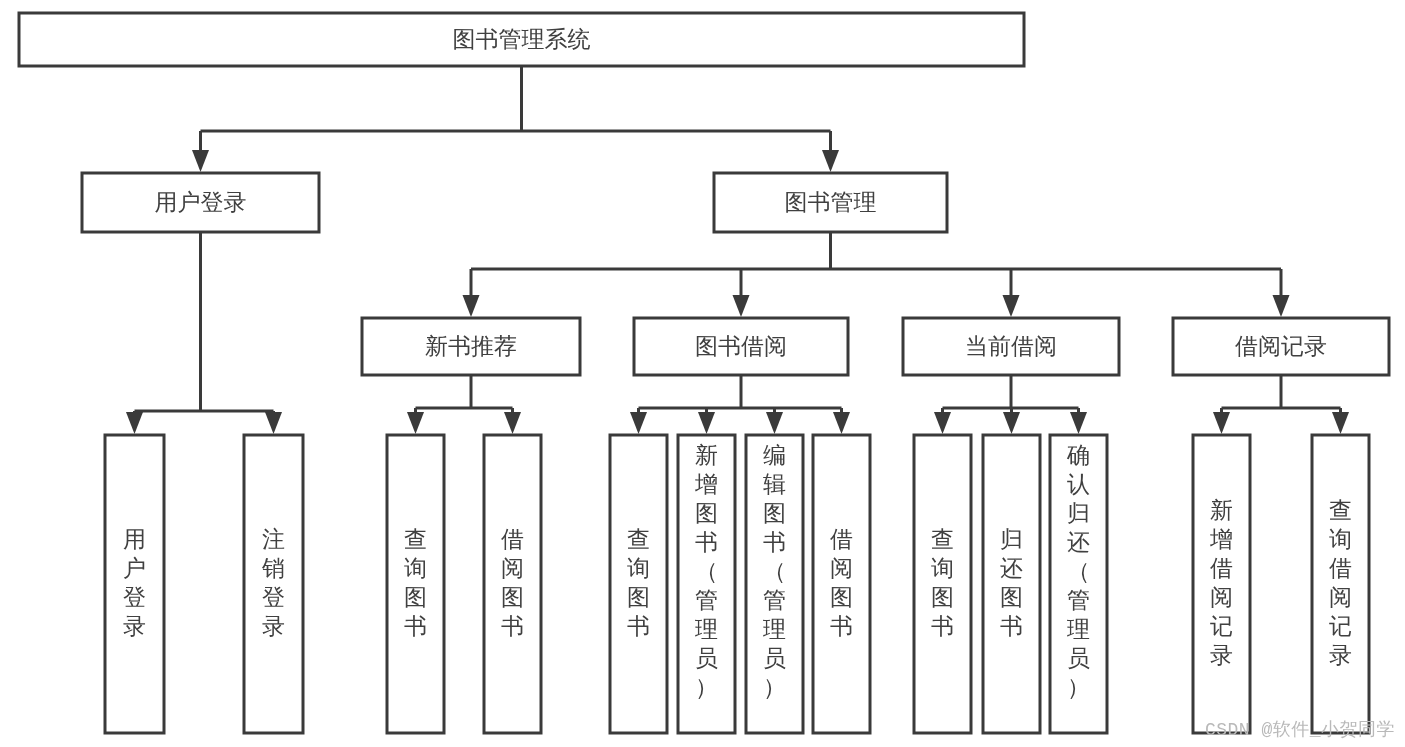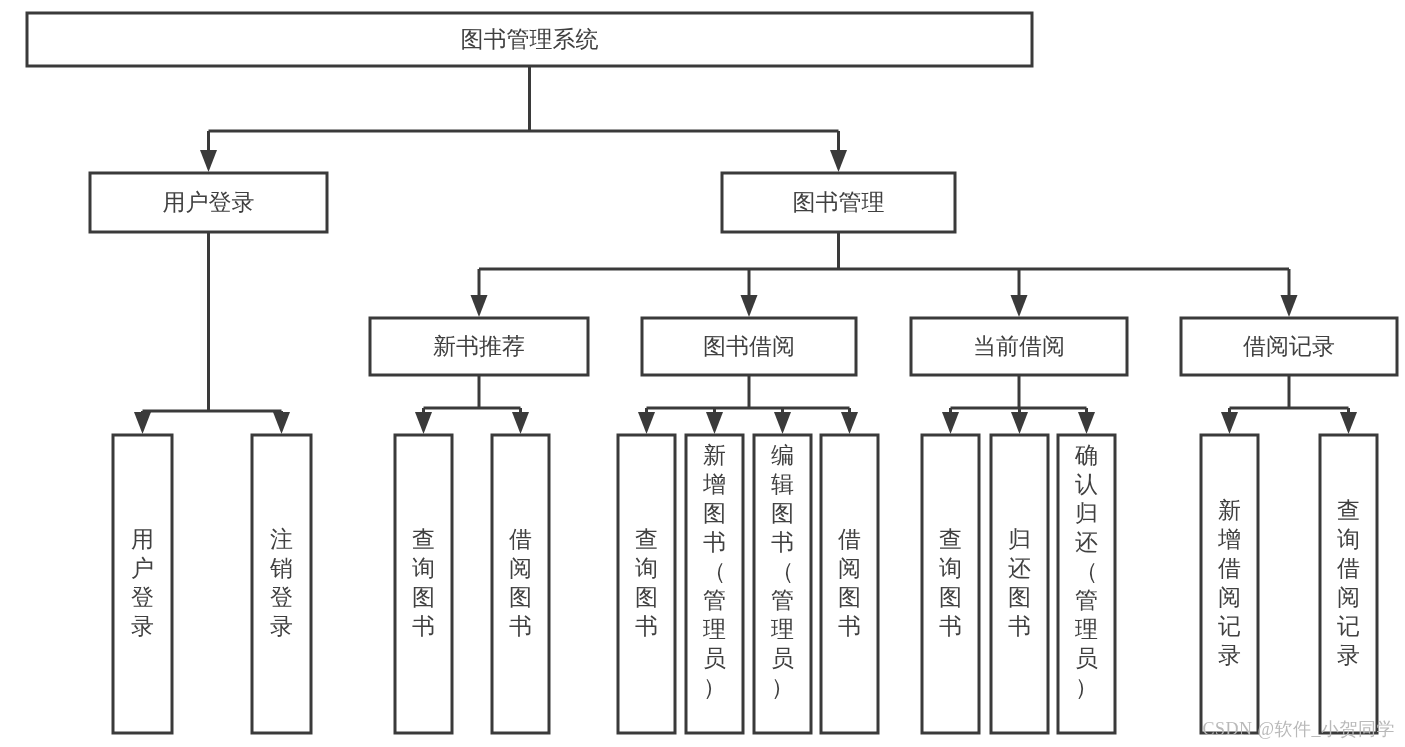--- a/index.html
+++ b/index.html
@@ -16,7 +16,7 @@
   }
   #diagram-root {
     position: absolute;
-    left: 9px;
+    left: 1px;
     top: 0;
     width: 1204px;
     height: 747px;

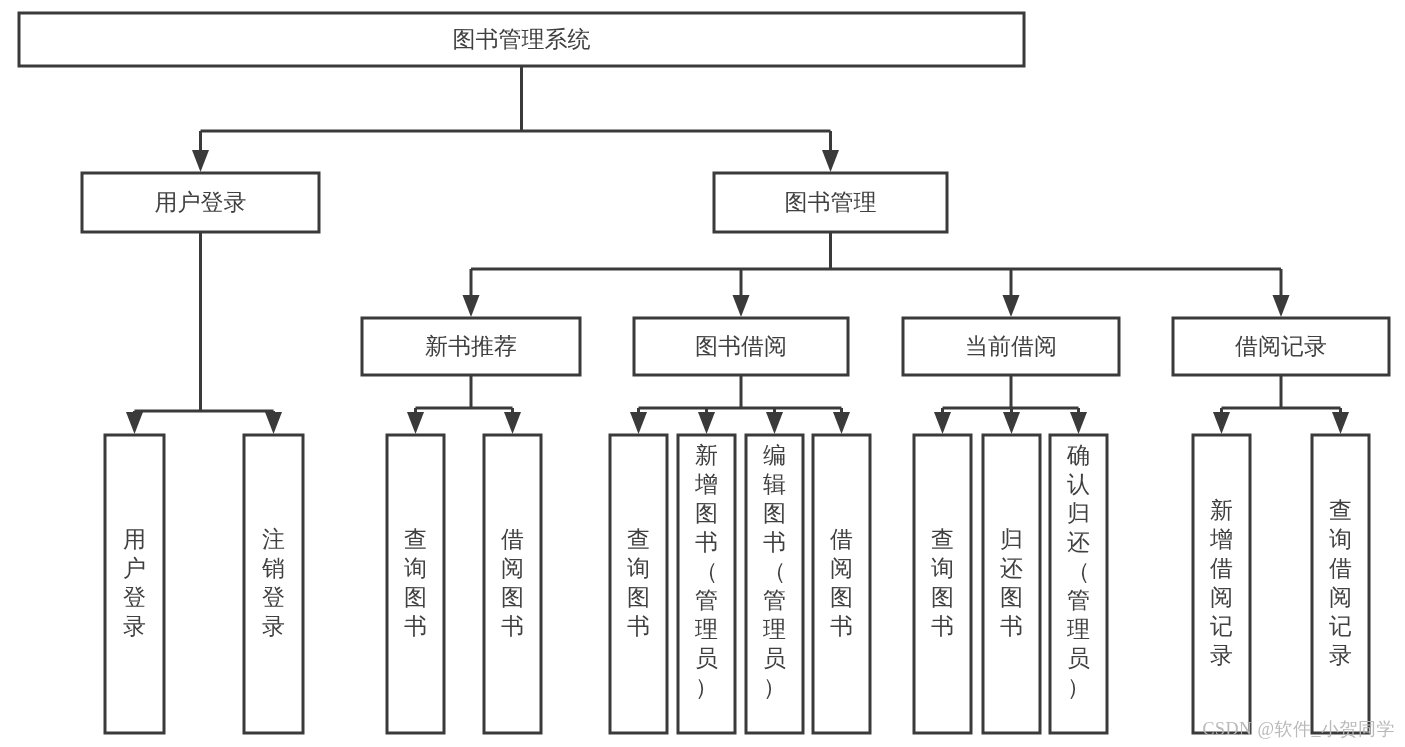--- a/index.html
+++ b/index.html
@@ -54,7 +54,7 @@
     position: absolute;
     right: 10px;
     bottom: 6px;
-    font-family: Liberation Serif, serif;
+    font-family: Liberation Mono, monospace;
     font-size: 18px;
     color: #b9b9b9;
     white-space: nowrap;

